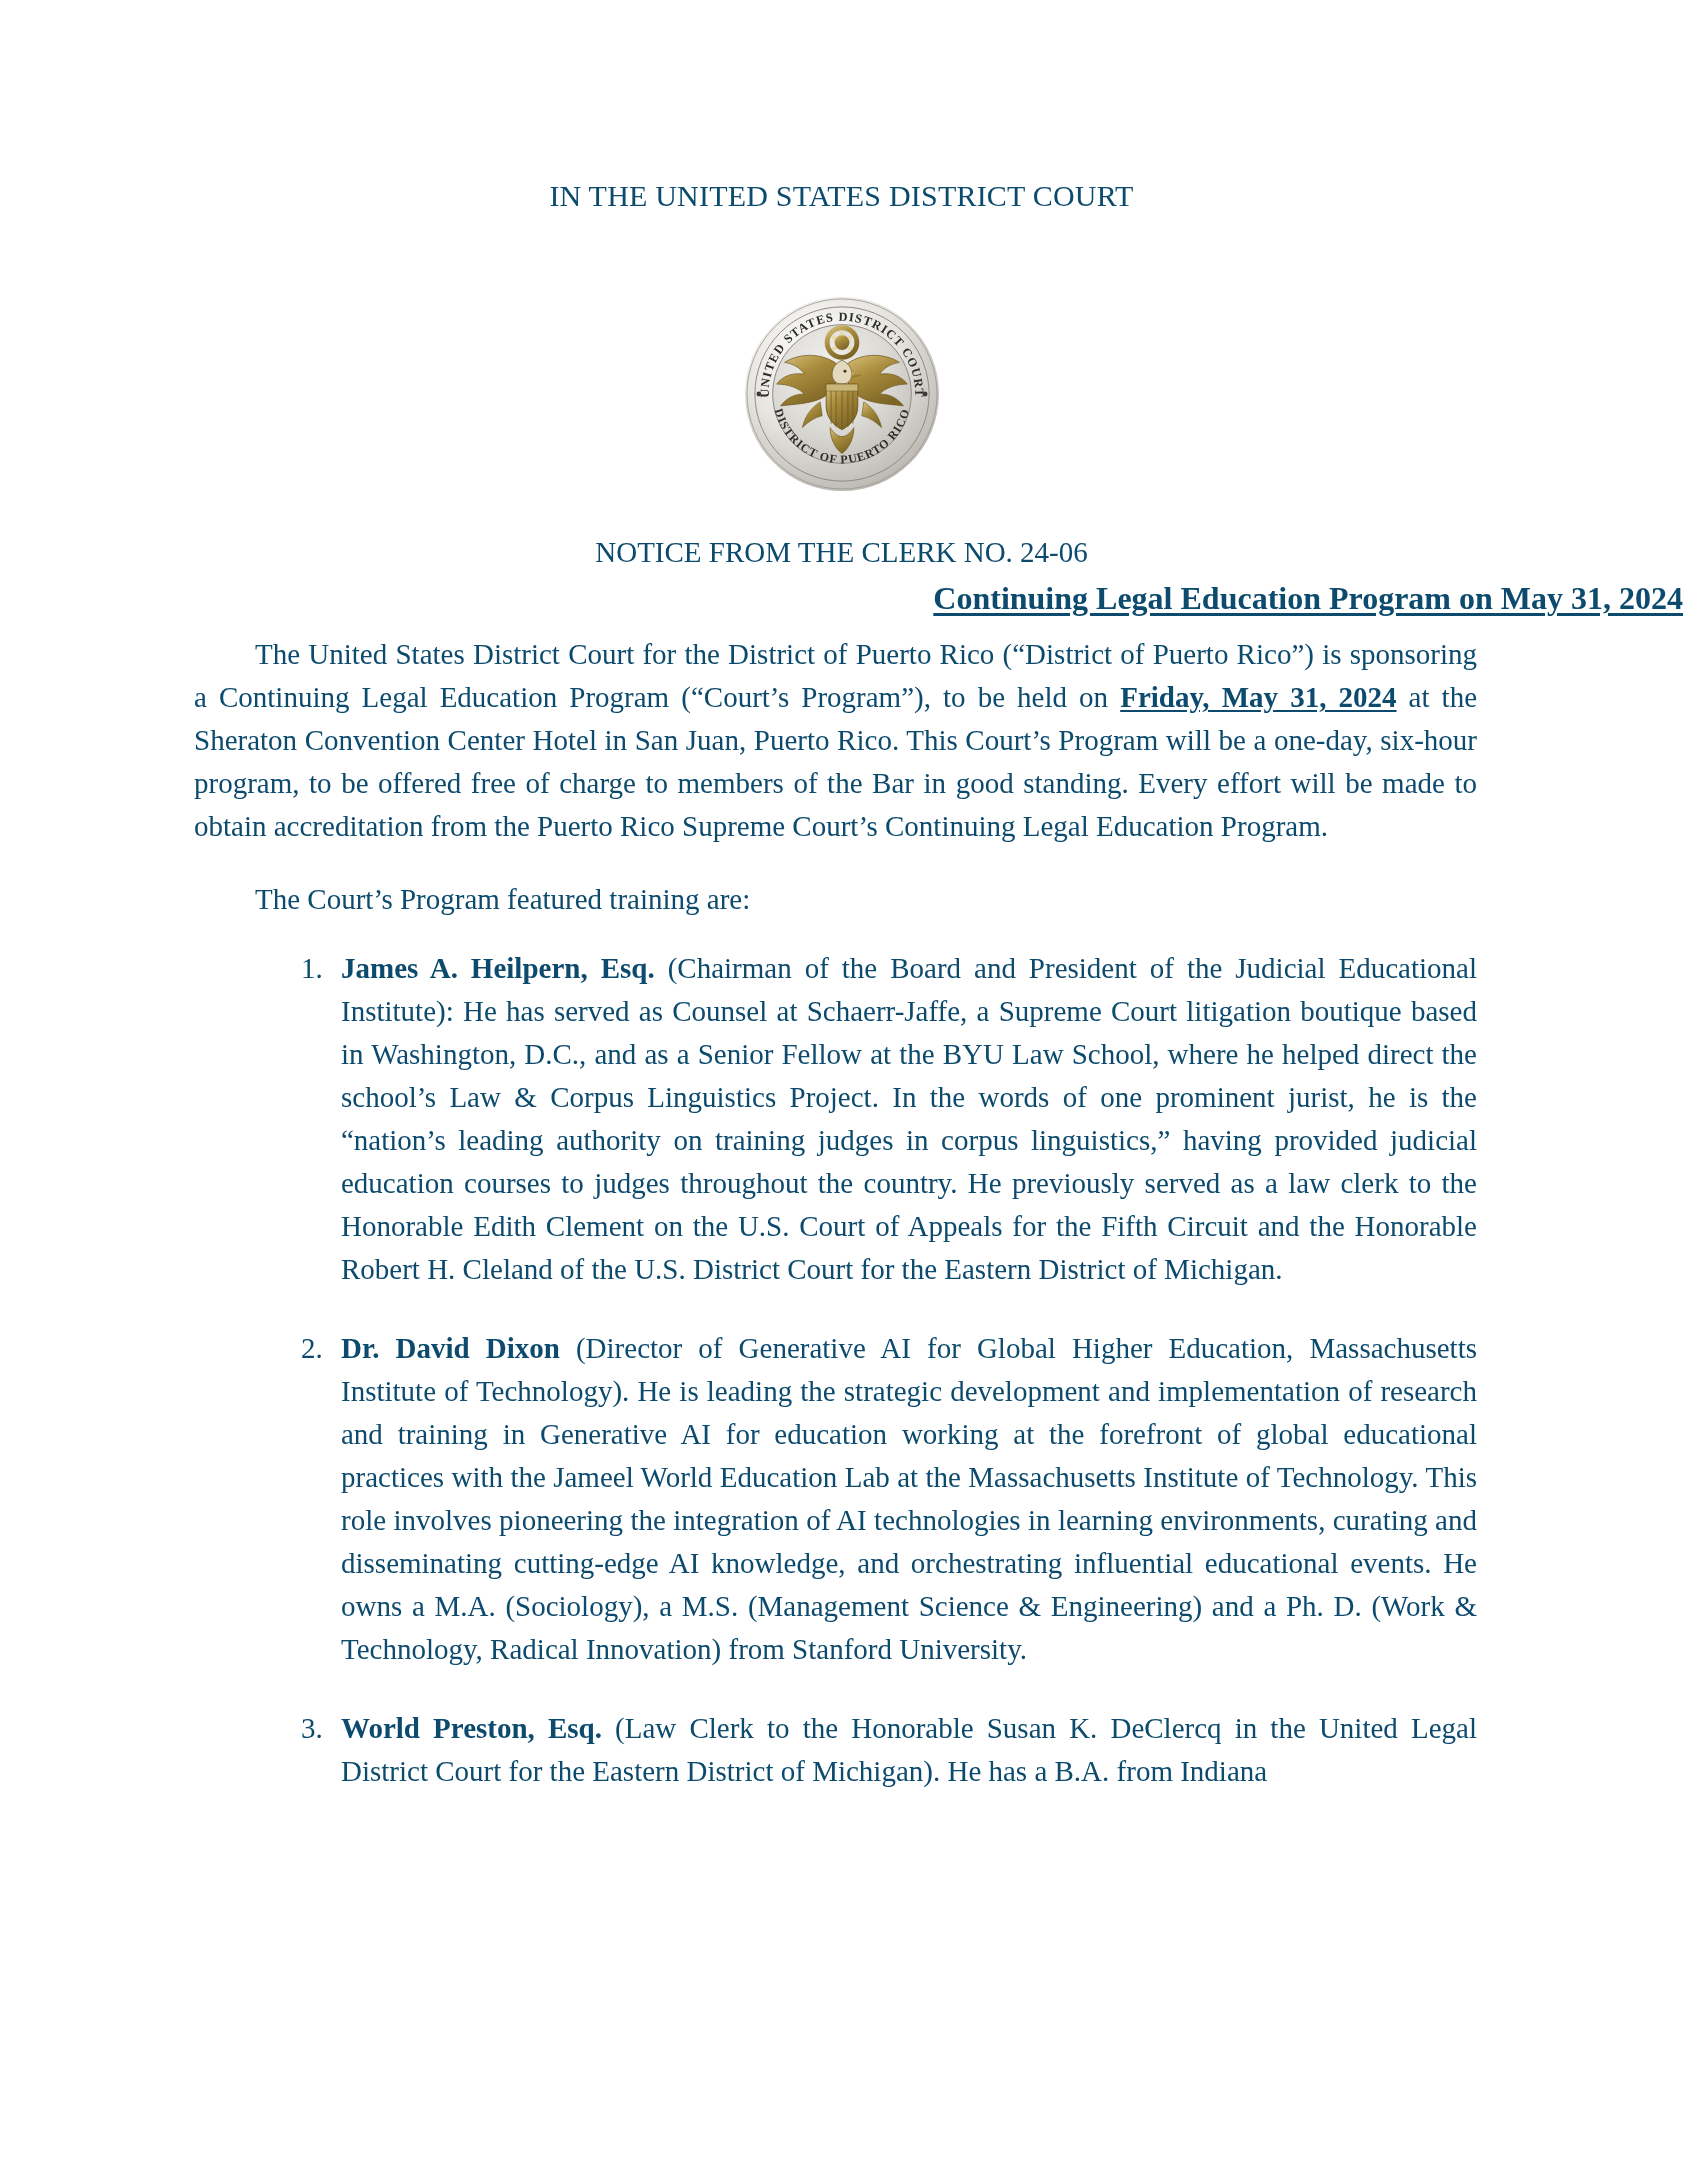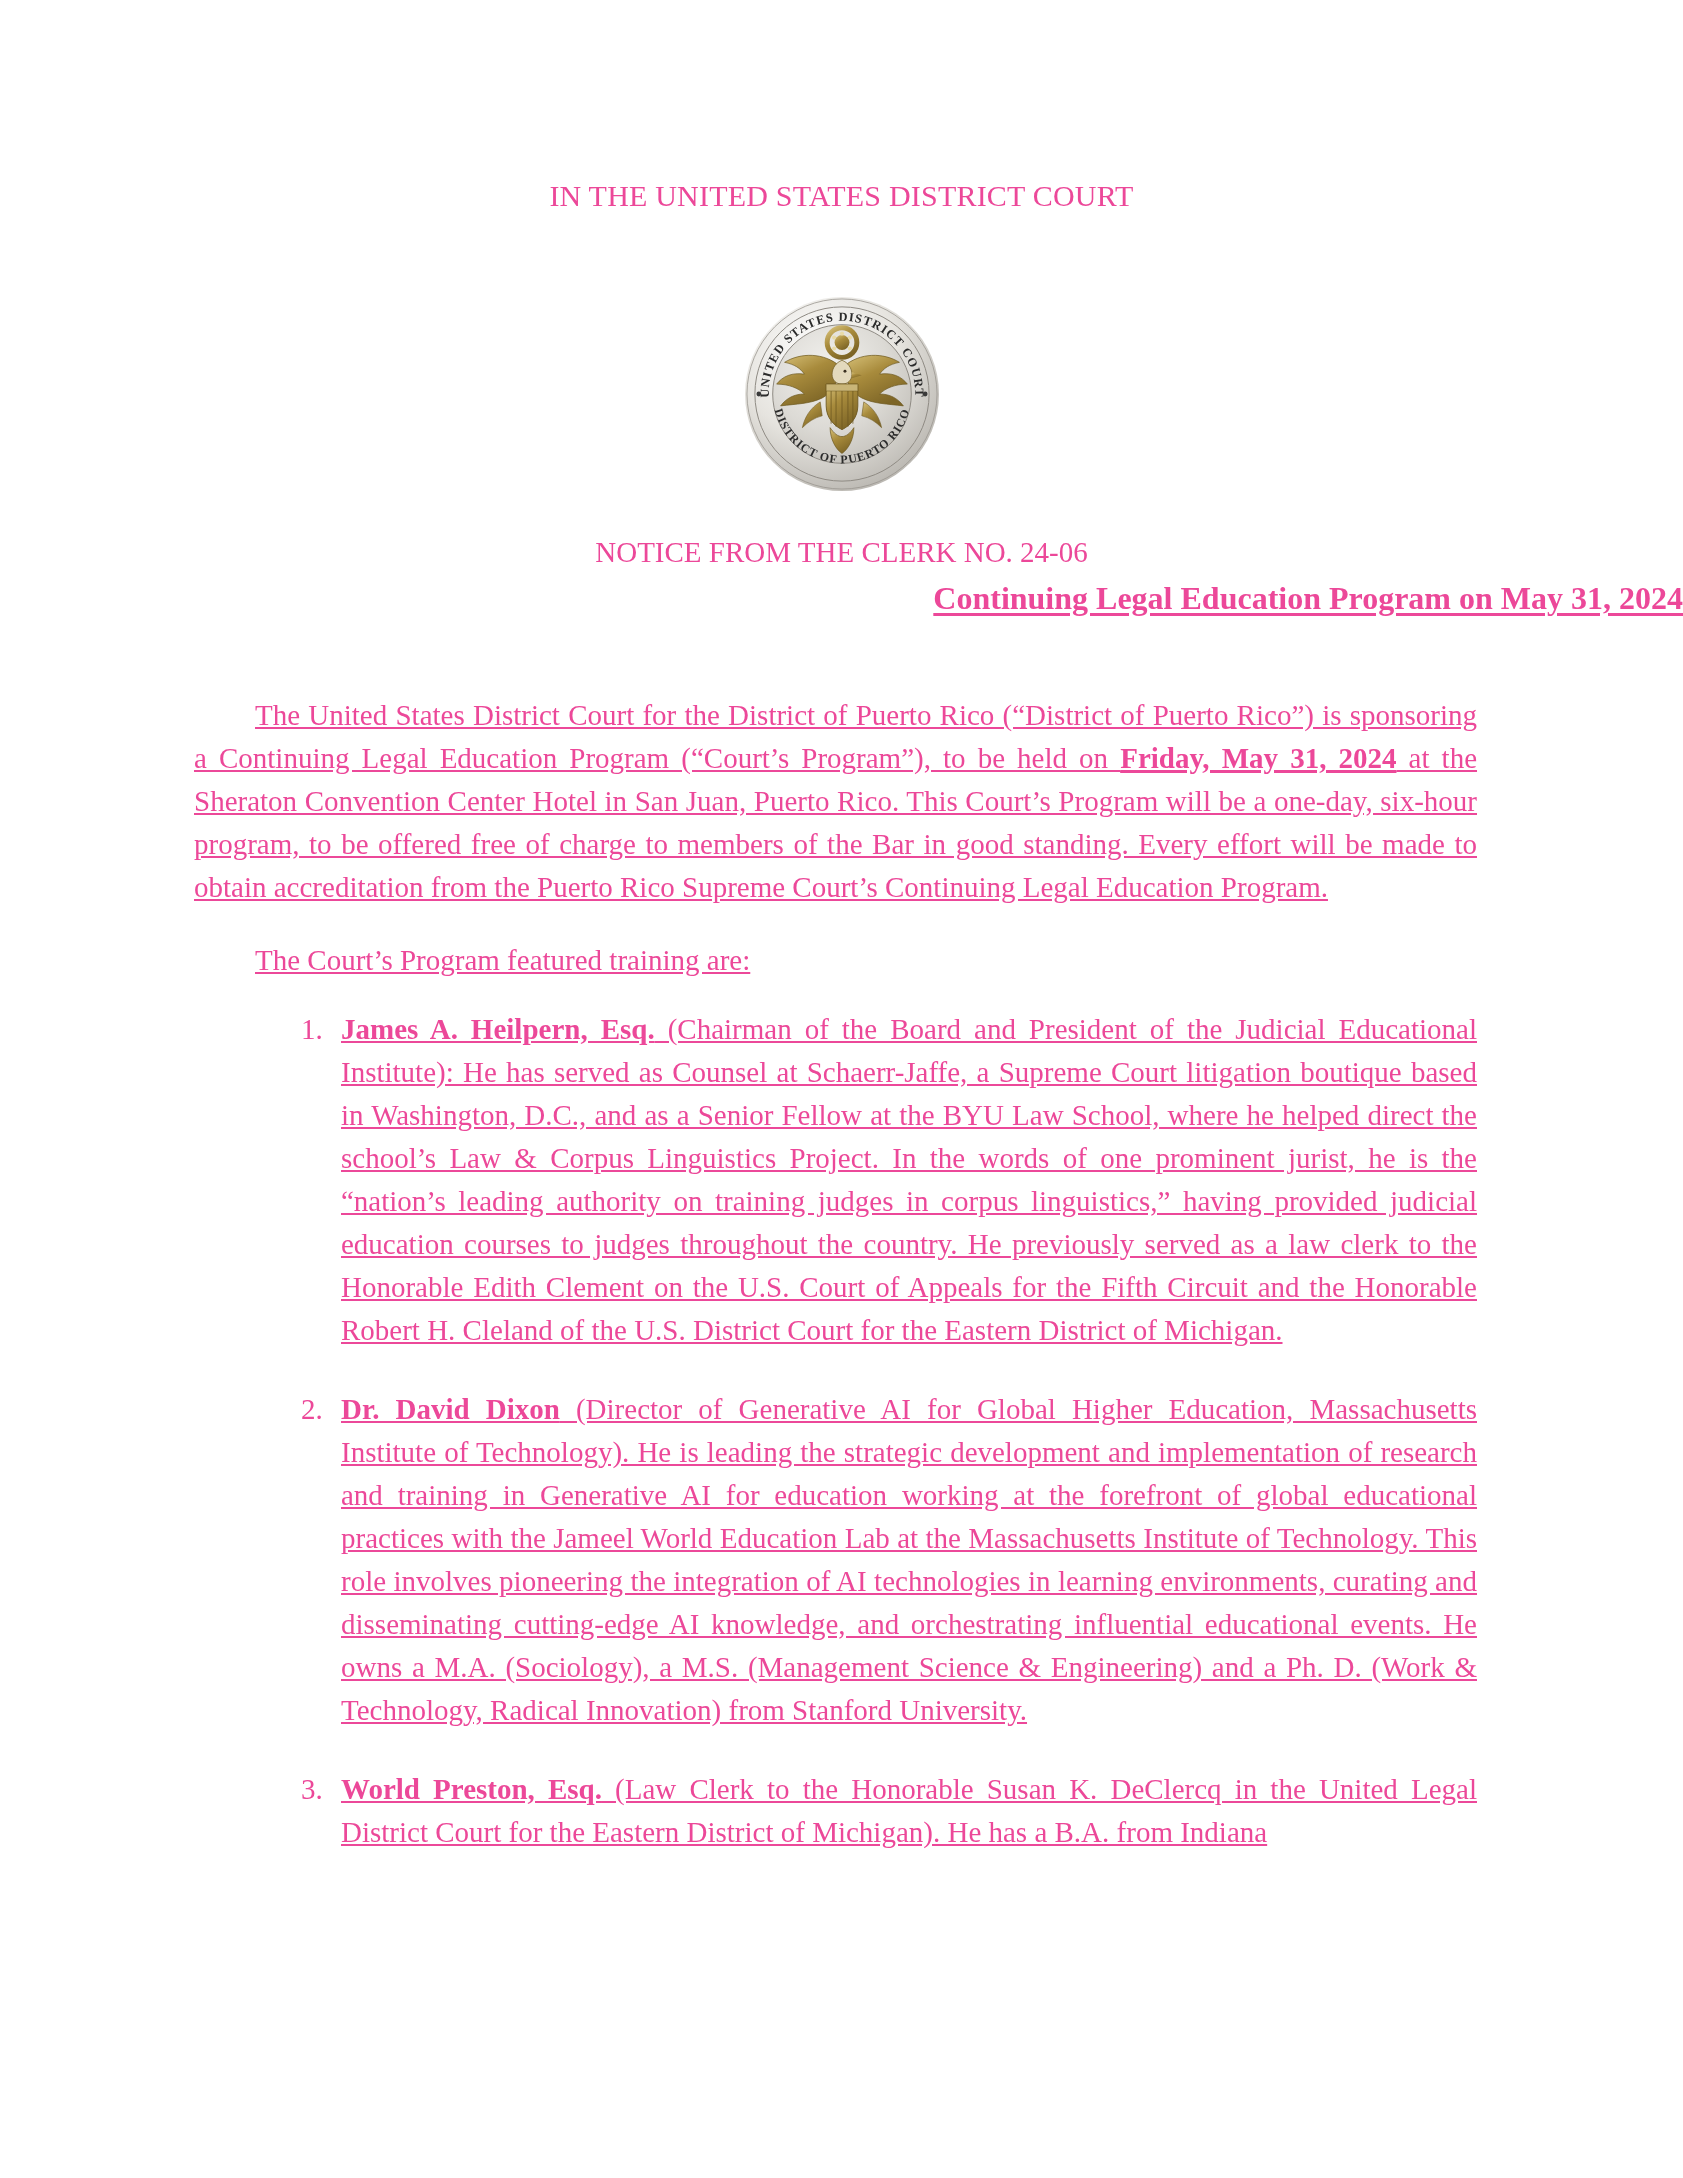--- a/index.html
+++ b/index.html
@@ -13,7 +13,7 @@
     height: 2178px;
     background: #ffffff;
     font-family: "Liberation Serif", "DejaVu Serif", serif;
-    color: #ec4899;
+    color: #0c4a6e;
     overflow: hidden;
     box-sizing: border-box;
     padding-left: 47px;

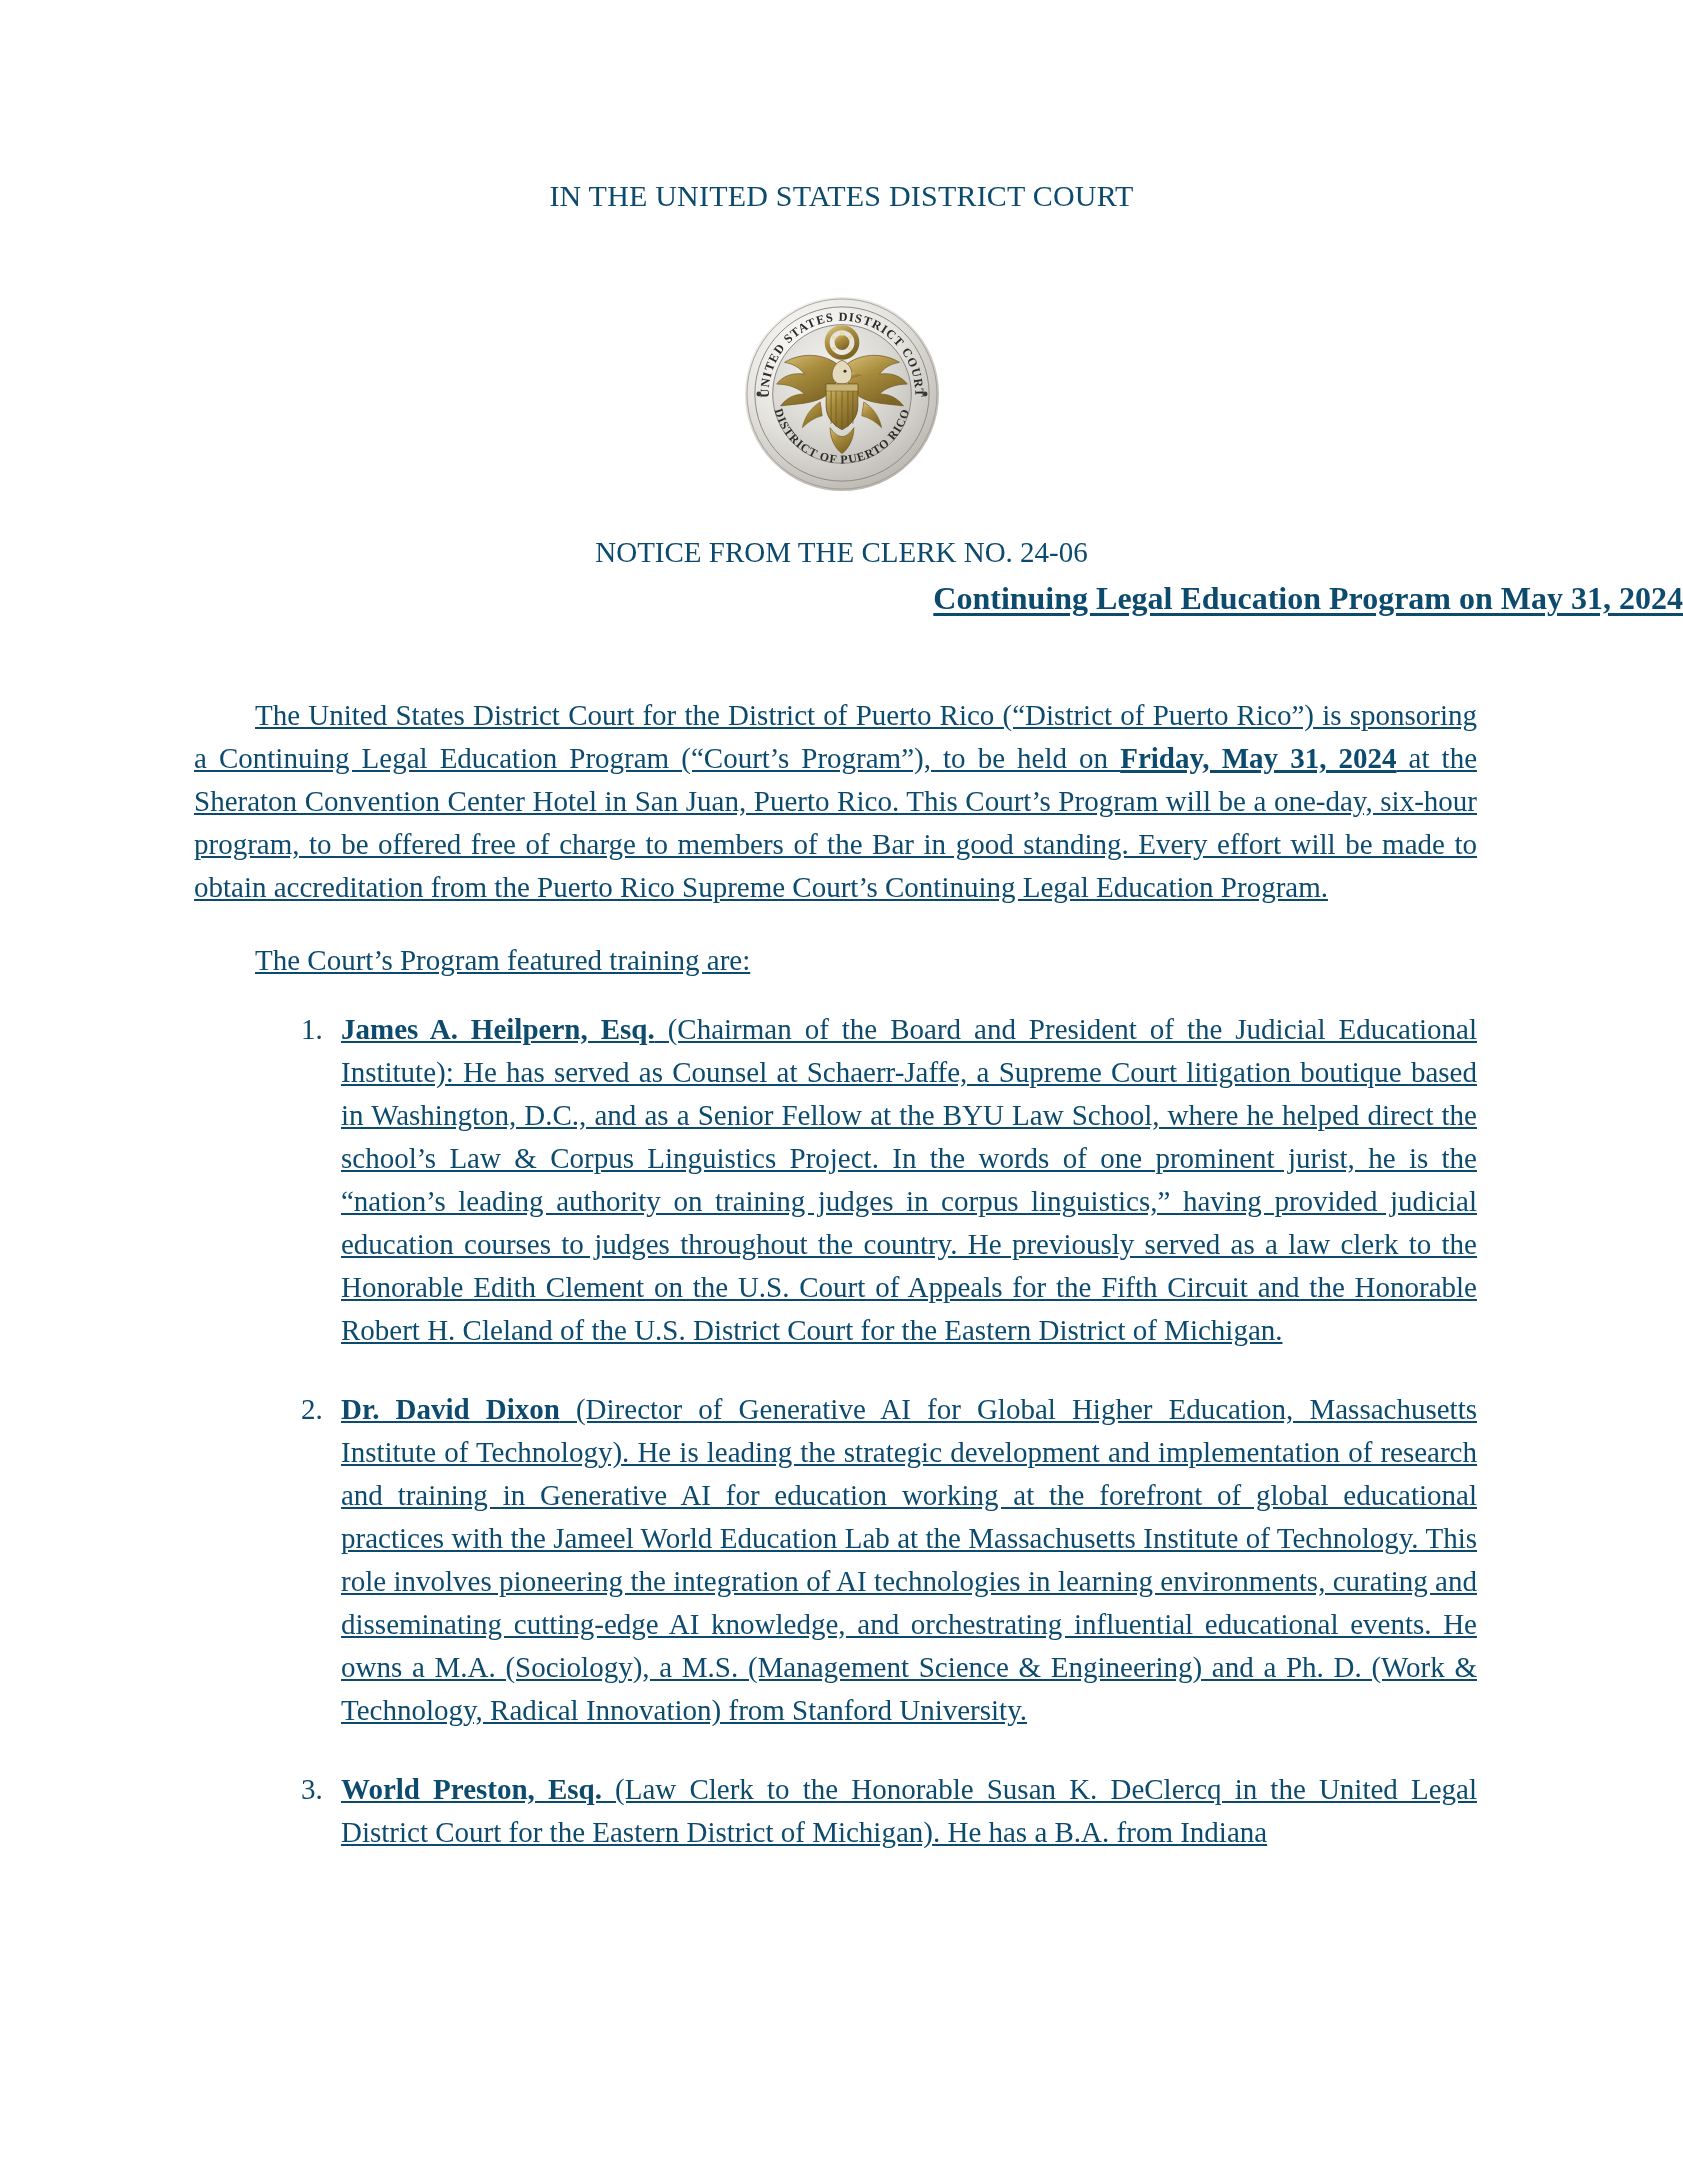--- a/index.html
+++ b/index.html
@@ -74,10 +74,9 @@
   
   .body {
     position: absolute;
-    top: 694px;
+    top: 633px;
     left: 194px;
     width: 1283px;
-    text-decoration: underline;
   }
   p.para {
     margin: 0 0 30px 0;

